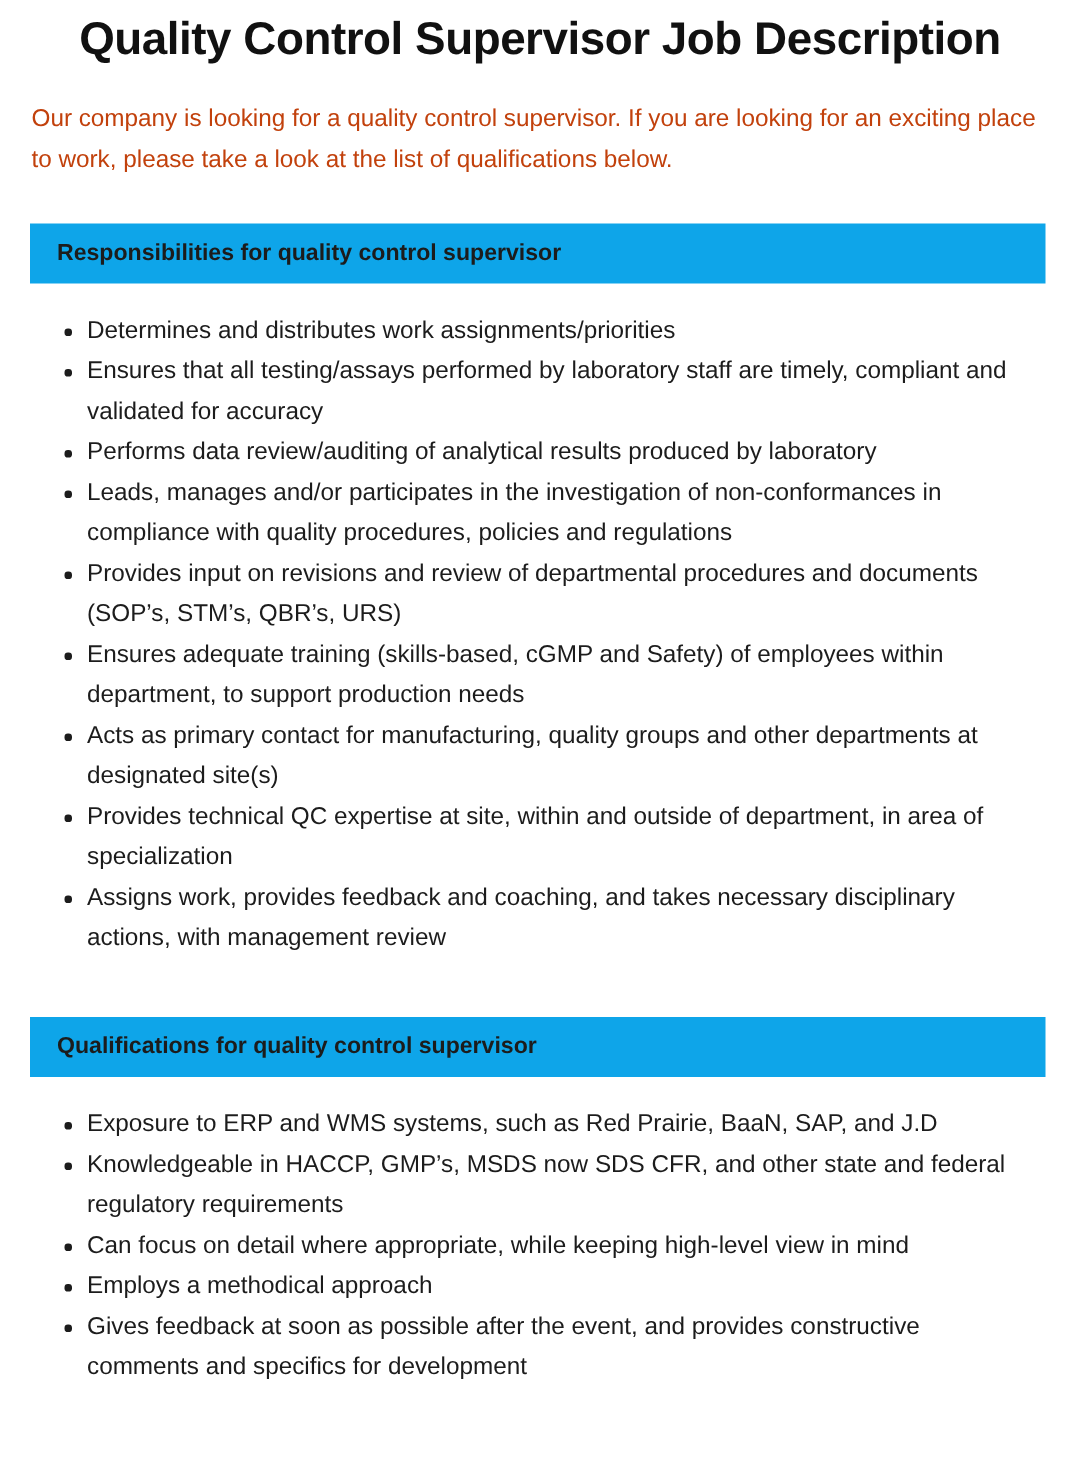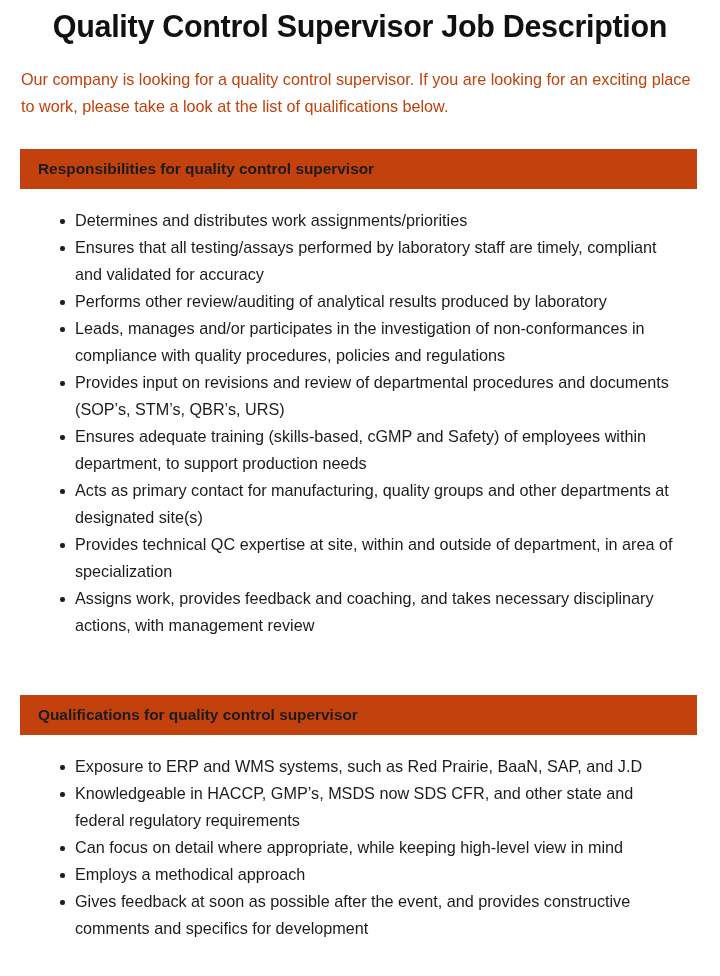--- a/index.html
+++ b/index.html
@@ -48,7 +48,7 @@
   }
 
   .section-header {
-    background: #c2410c;
+    background: #0ea5e9;
     margin: 0 23px 0 20px;
     padding: 10px 0 10px 18px;
     font-size: 15.4px;

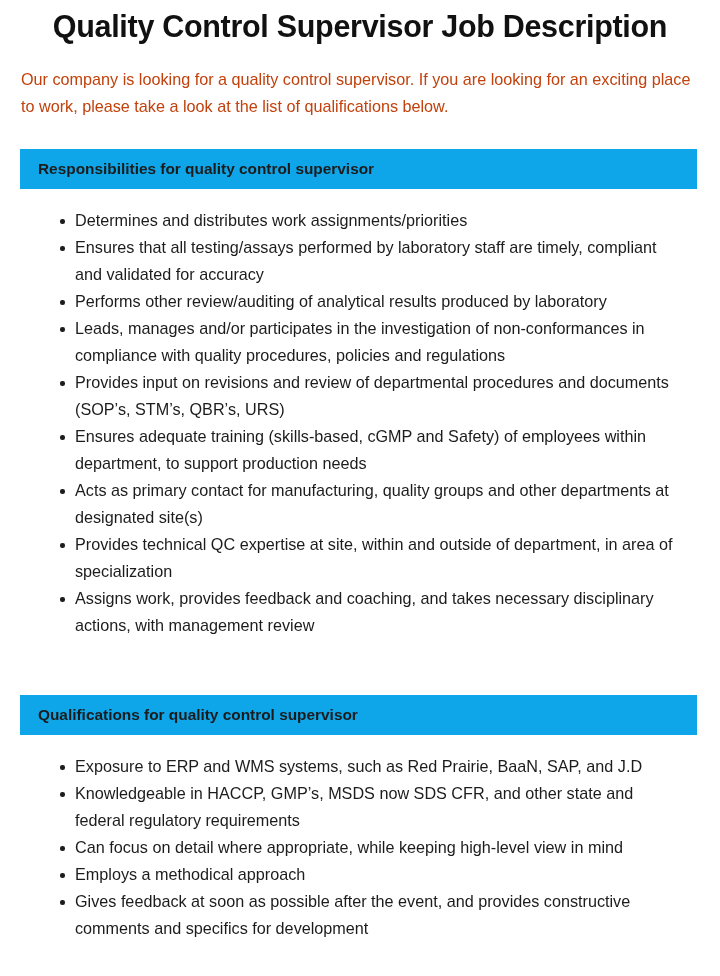--- a/index.html
+++ b/index.html
@@ -63,7 +63,7 @@
 
   ul.bullet-list {
     margin: 0;
-    padding: 17px;
+    padding: 0;
     list-style: none;
   }
 

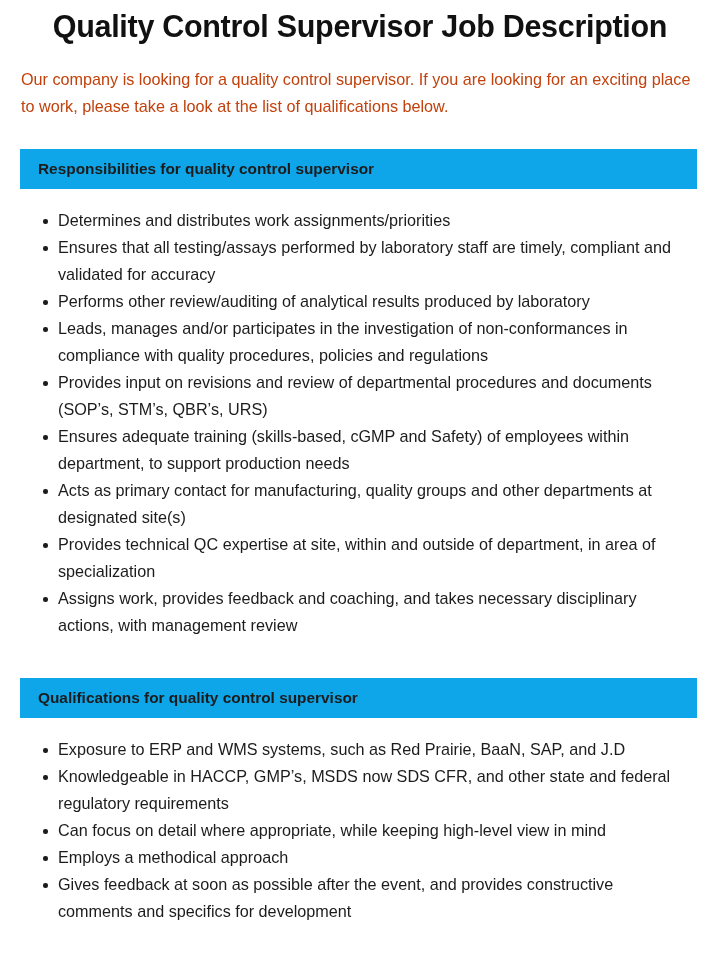--- a/index.html
+++ b/index.html
@@ -104,7 +104,7 @@
     <ul class="bullet-list">
         <li>Determines and distributes work assignments/priorities</li>
         <li>Ensures that all testing/assays performed by laboratory staff are timely, compliant and validated for accuracy</li>
-        <li>Performs other review/auditing of analytical results produced by laboratory</li>
+        <li>Performs data review/auditing of analytical results produced by laboratory</li>
         <li>Leads, manages and/or participates in the investigation of non-conformances in compliance with quality procedures, policies and regulations</li>
         <li>Provides input on revisions and review of departmental procedures and documents (SOP’s, STM’s, QBR’s, URS)</li>
         <li>Ensures adequate training (skills-based, cGMP and Safety) of employees within department, to support production needs</li>

